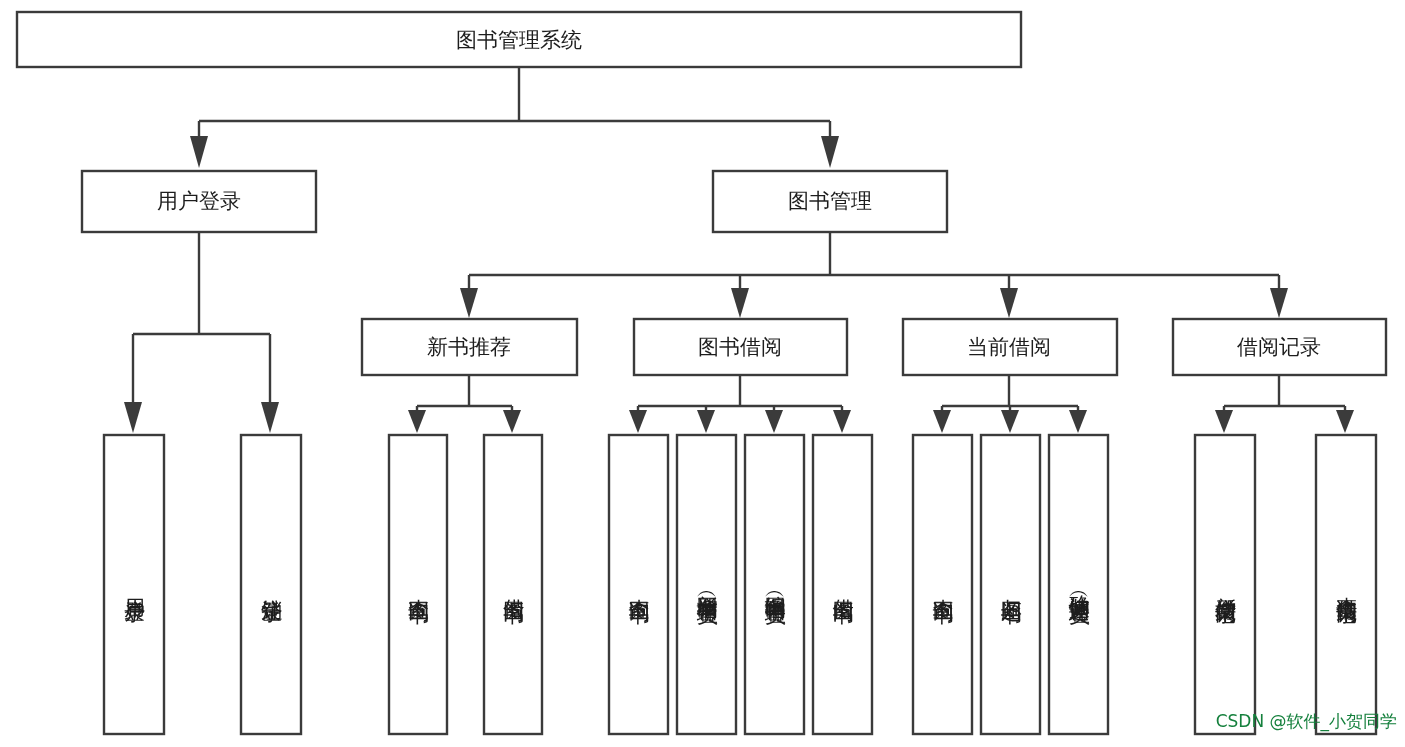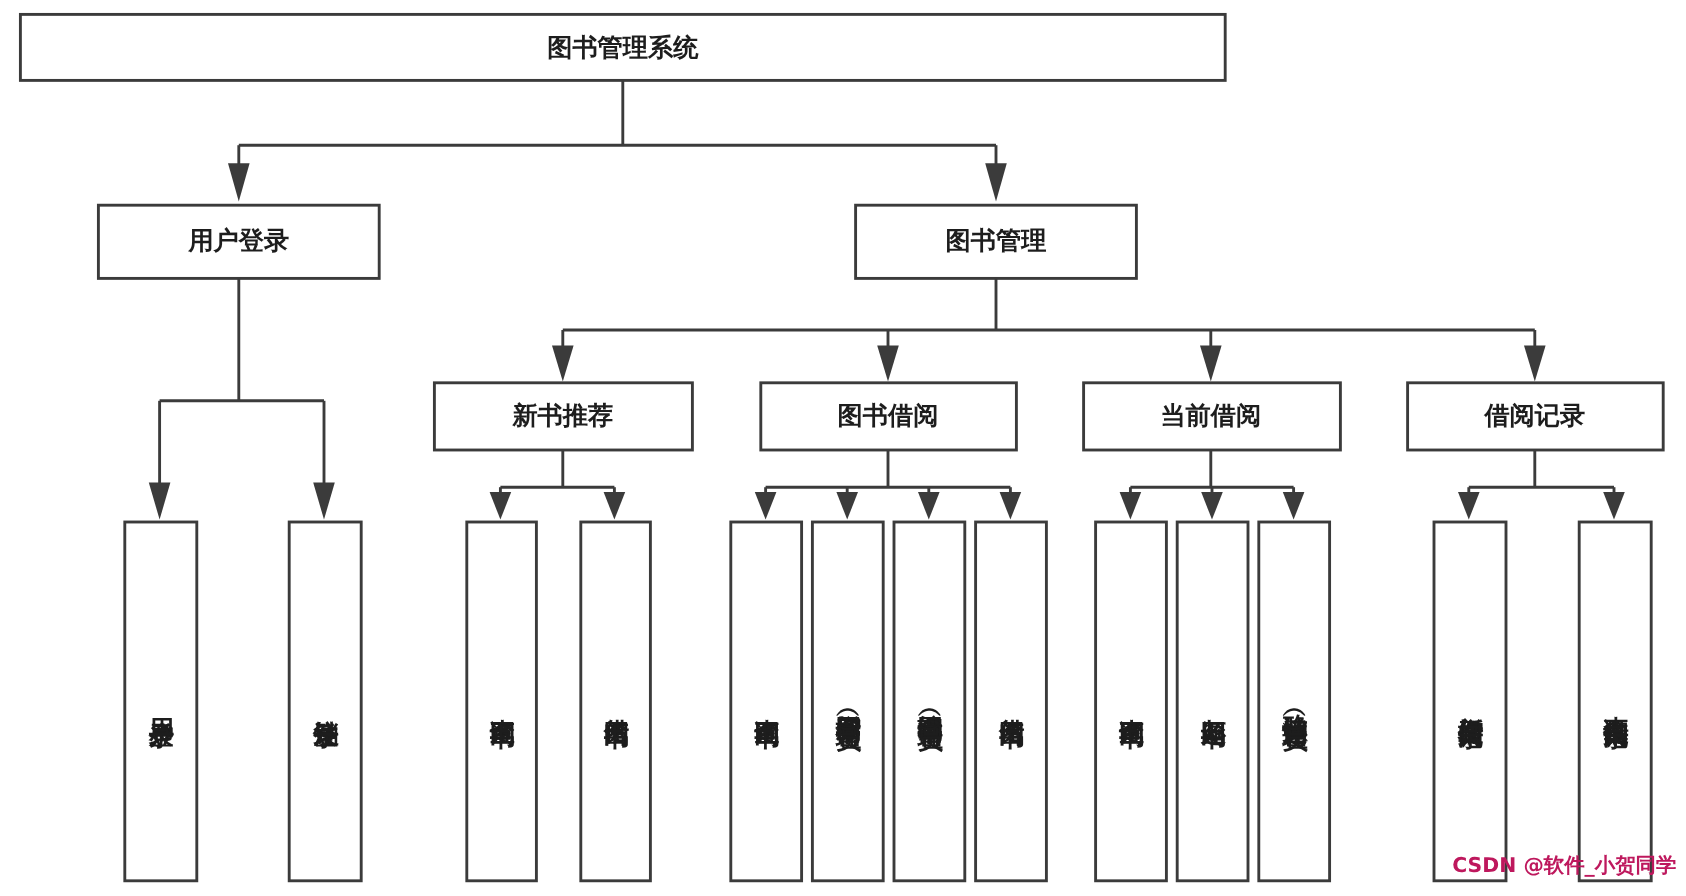--- a/index.html
+++ b/index.html
@@ -16,7 +16,6 @@
     height: 739px;
     background: #ffffff;
     overflow: hidden;
-    font-weight: bold;
   }
   svg#diagram-svg {
     position: absolute;

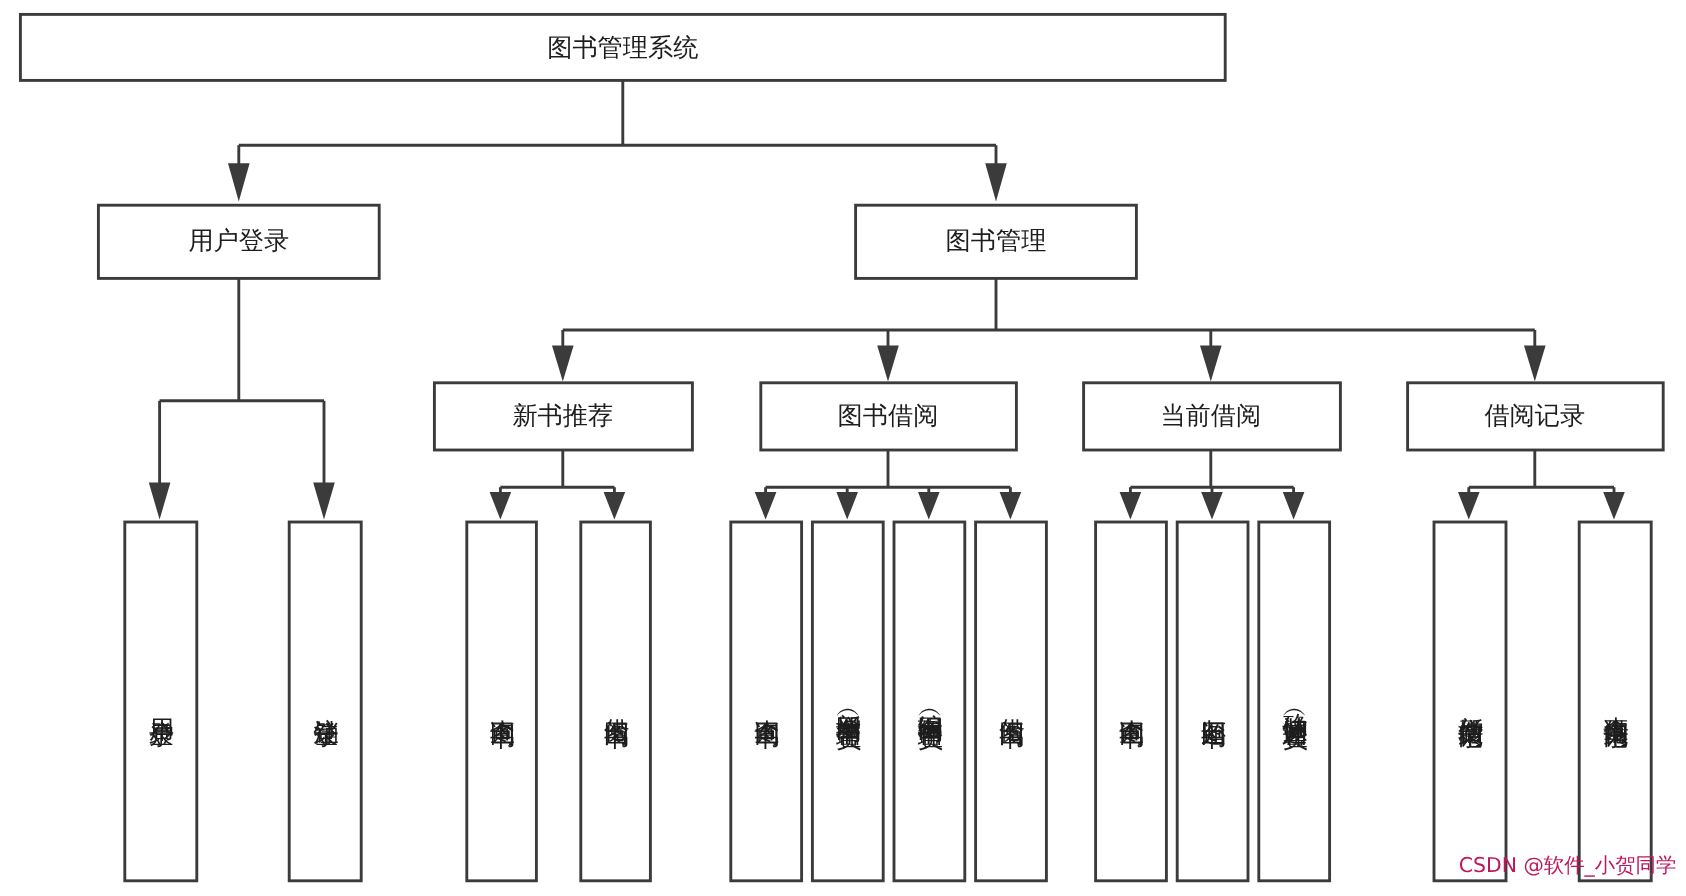--- a/index.html
+++ b/index.html
@@ -68,7 +68,7 @@
     bottom: 6px;
     font-family: "DejaVu Sans", "Liberation Sans", sans-serif;
     font-size: 17px;
-    color: #be185d;
+    color: #15803d;
     white-space: nowrap;
   }
 </style>

